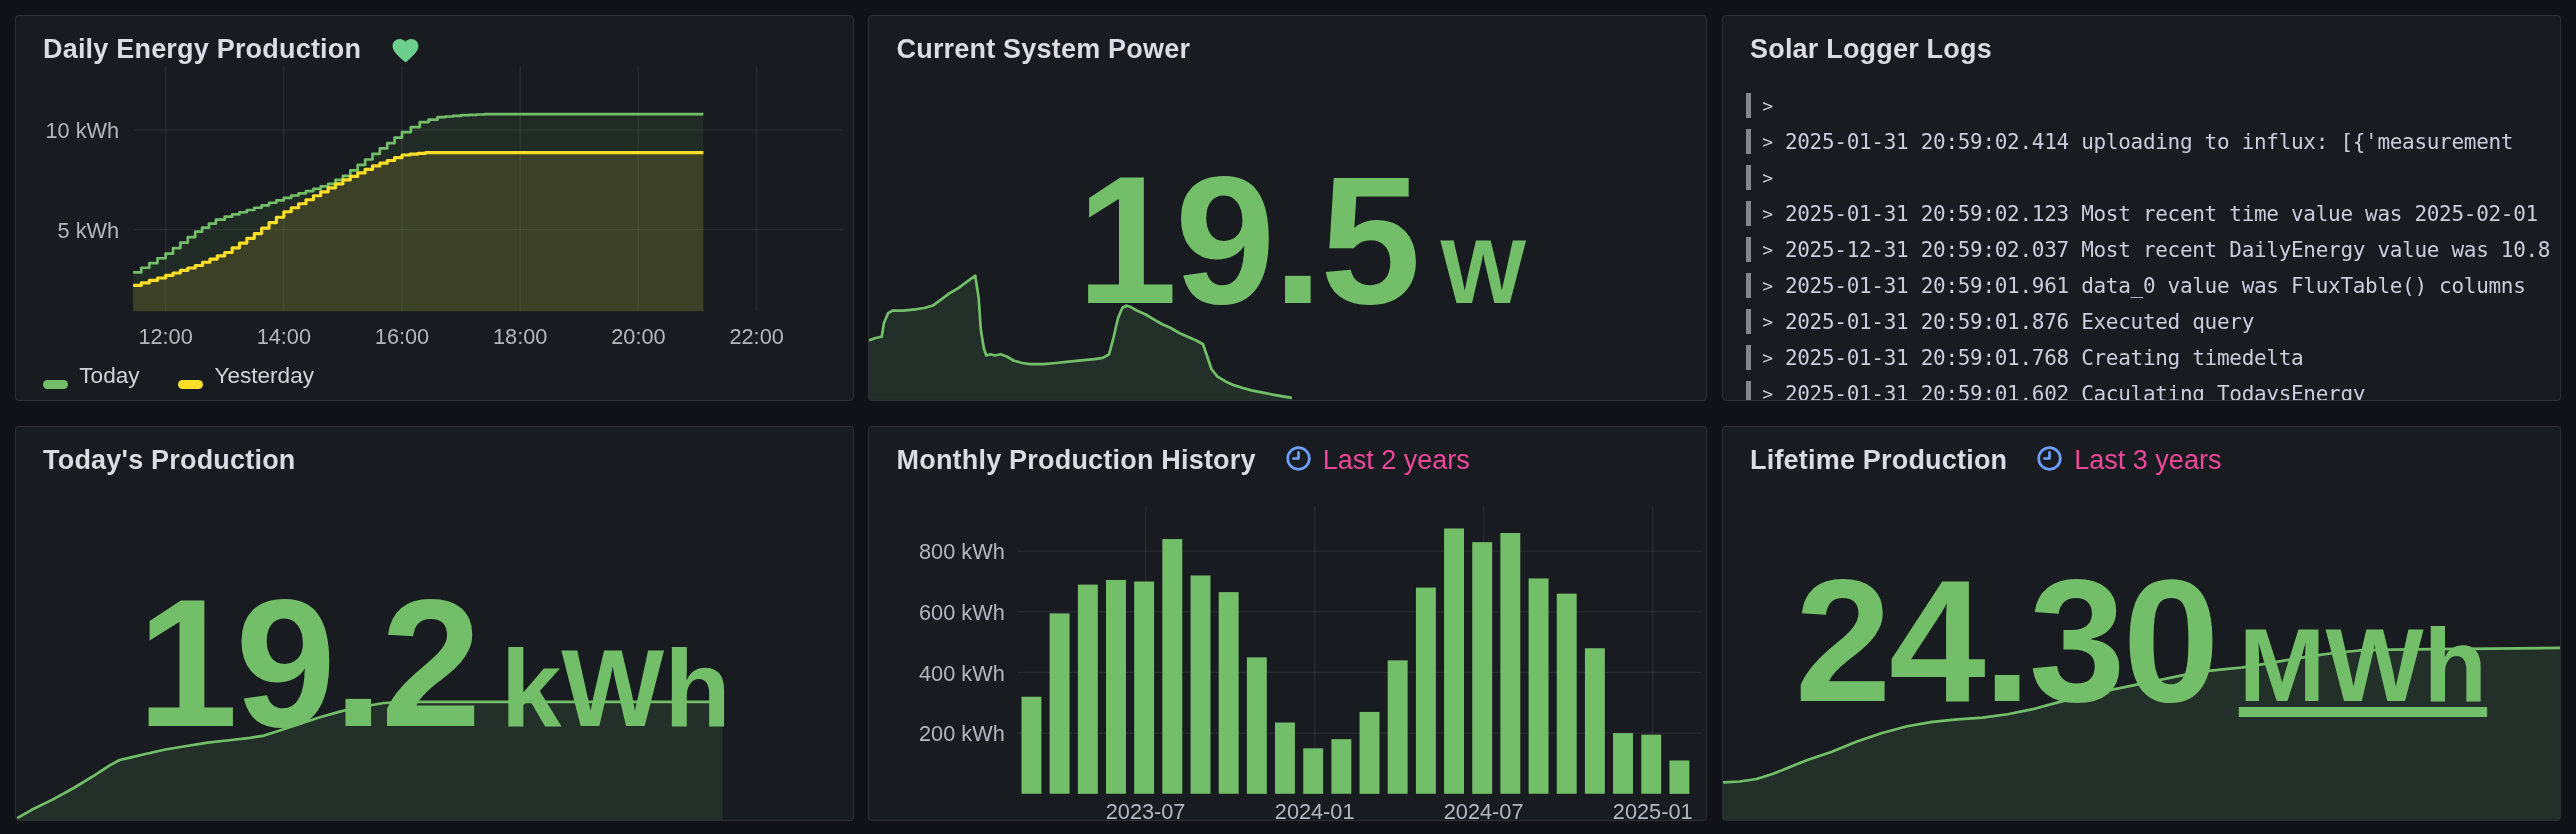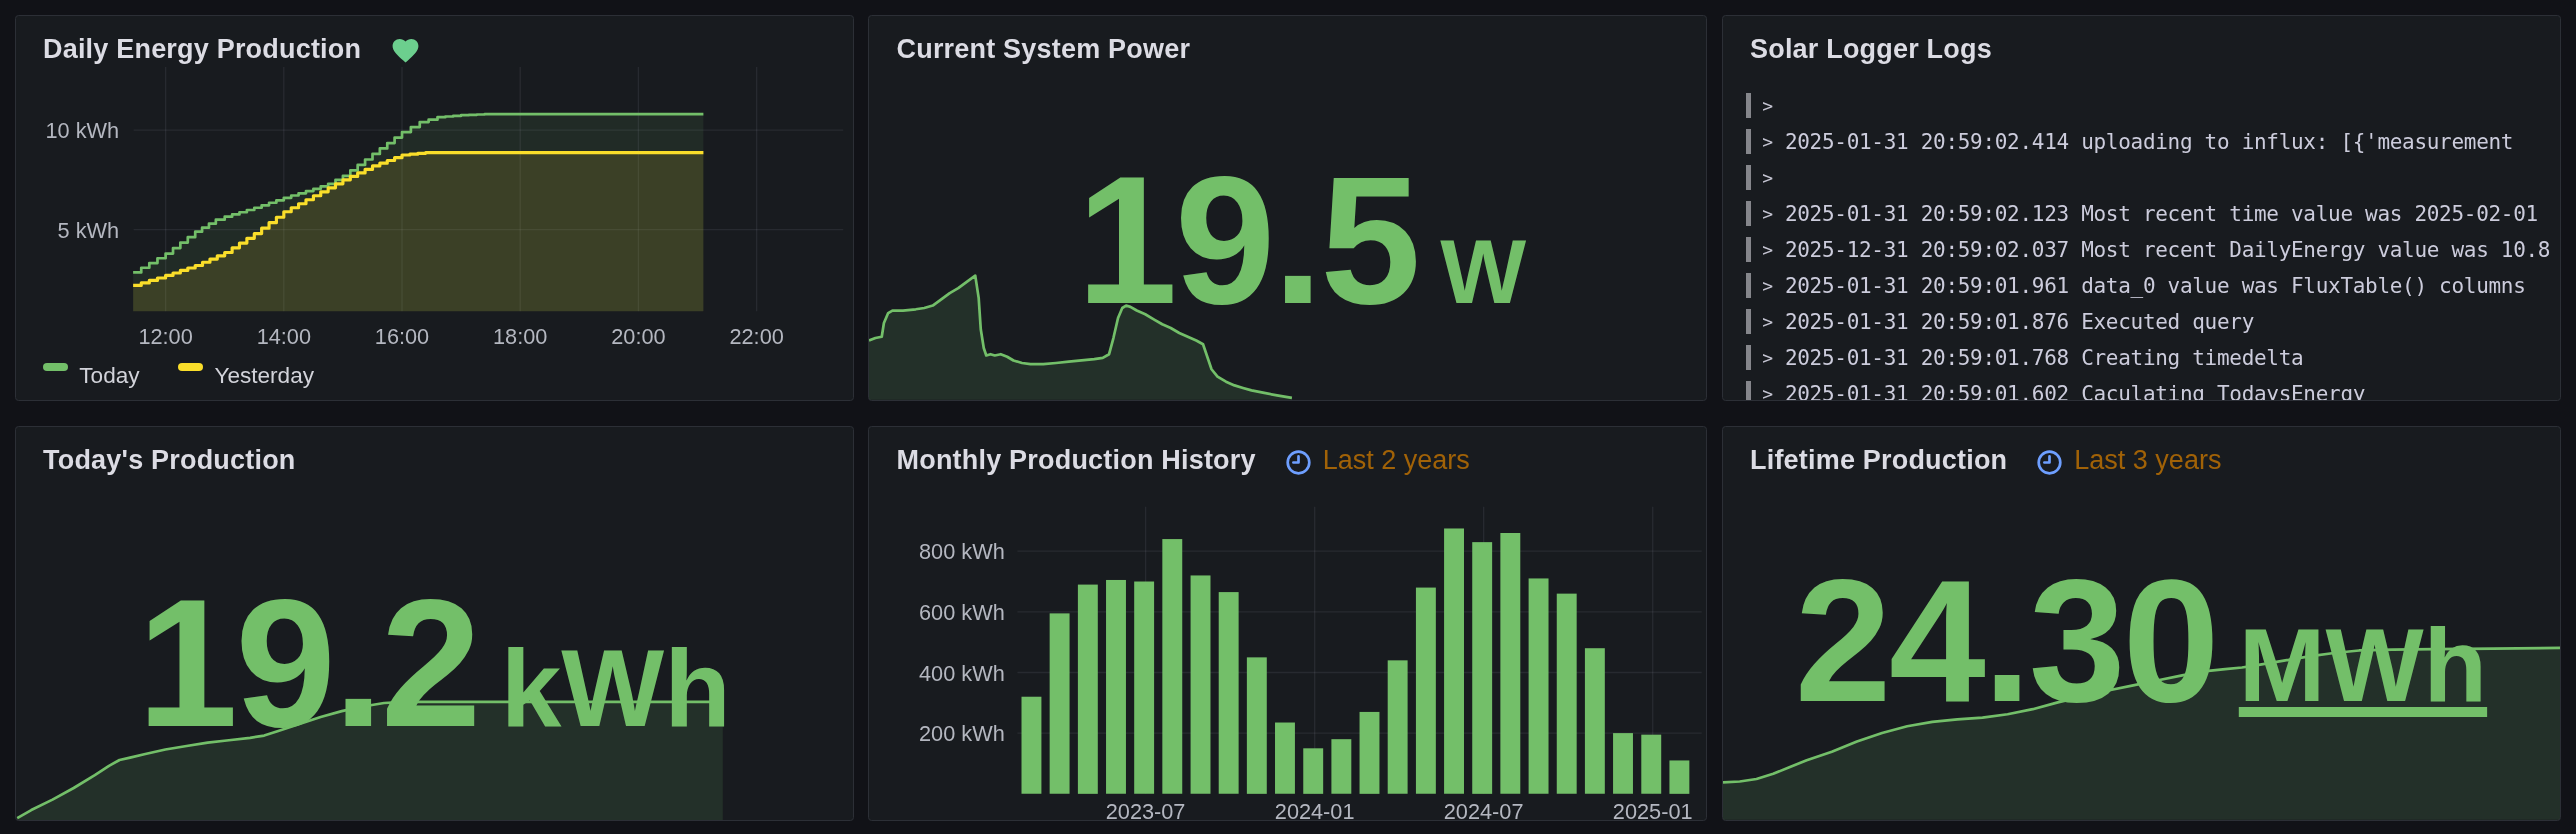--- a/index.html
+++ b/index.html
@@ -19,7 +19,7 @@
   .axis{fill:#b4b7c0;font-size:24px;}
   
   .legend{position:absolute;left:27px;bottom:11px;display:flex;gap:38px;z-index:5;}
-  .legend-item{display:flex;align-items:flex-start;gap:11.8px;font-size:22.6px;color:#d2d3da;cursor:pointer;}
+  .legend-item{display:flex;align-items:flex-end;gap:11.8px;font-size:22.6px;color:#d2d3da;cursor:pointer;}
   .legend-pill{width:25px;height:8.1px;border-radius:4.5px;}
   
   .stat-wrap{position:absolute;inset:0;display:flex;justify-content:center;align-items:center;z-index:4;}

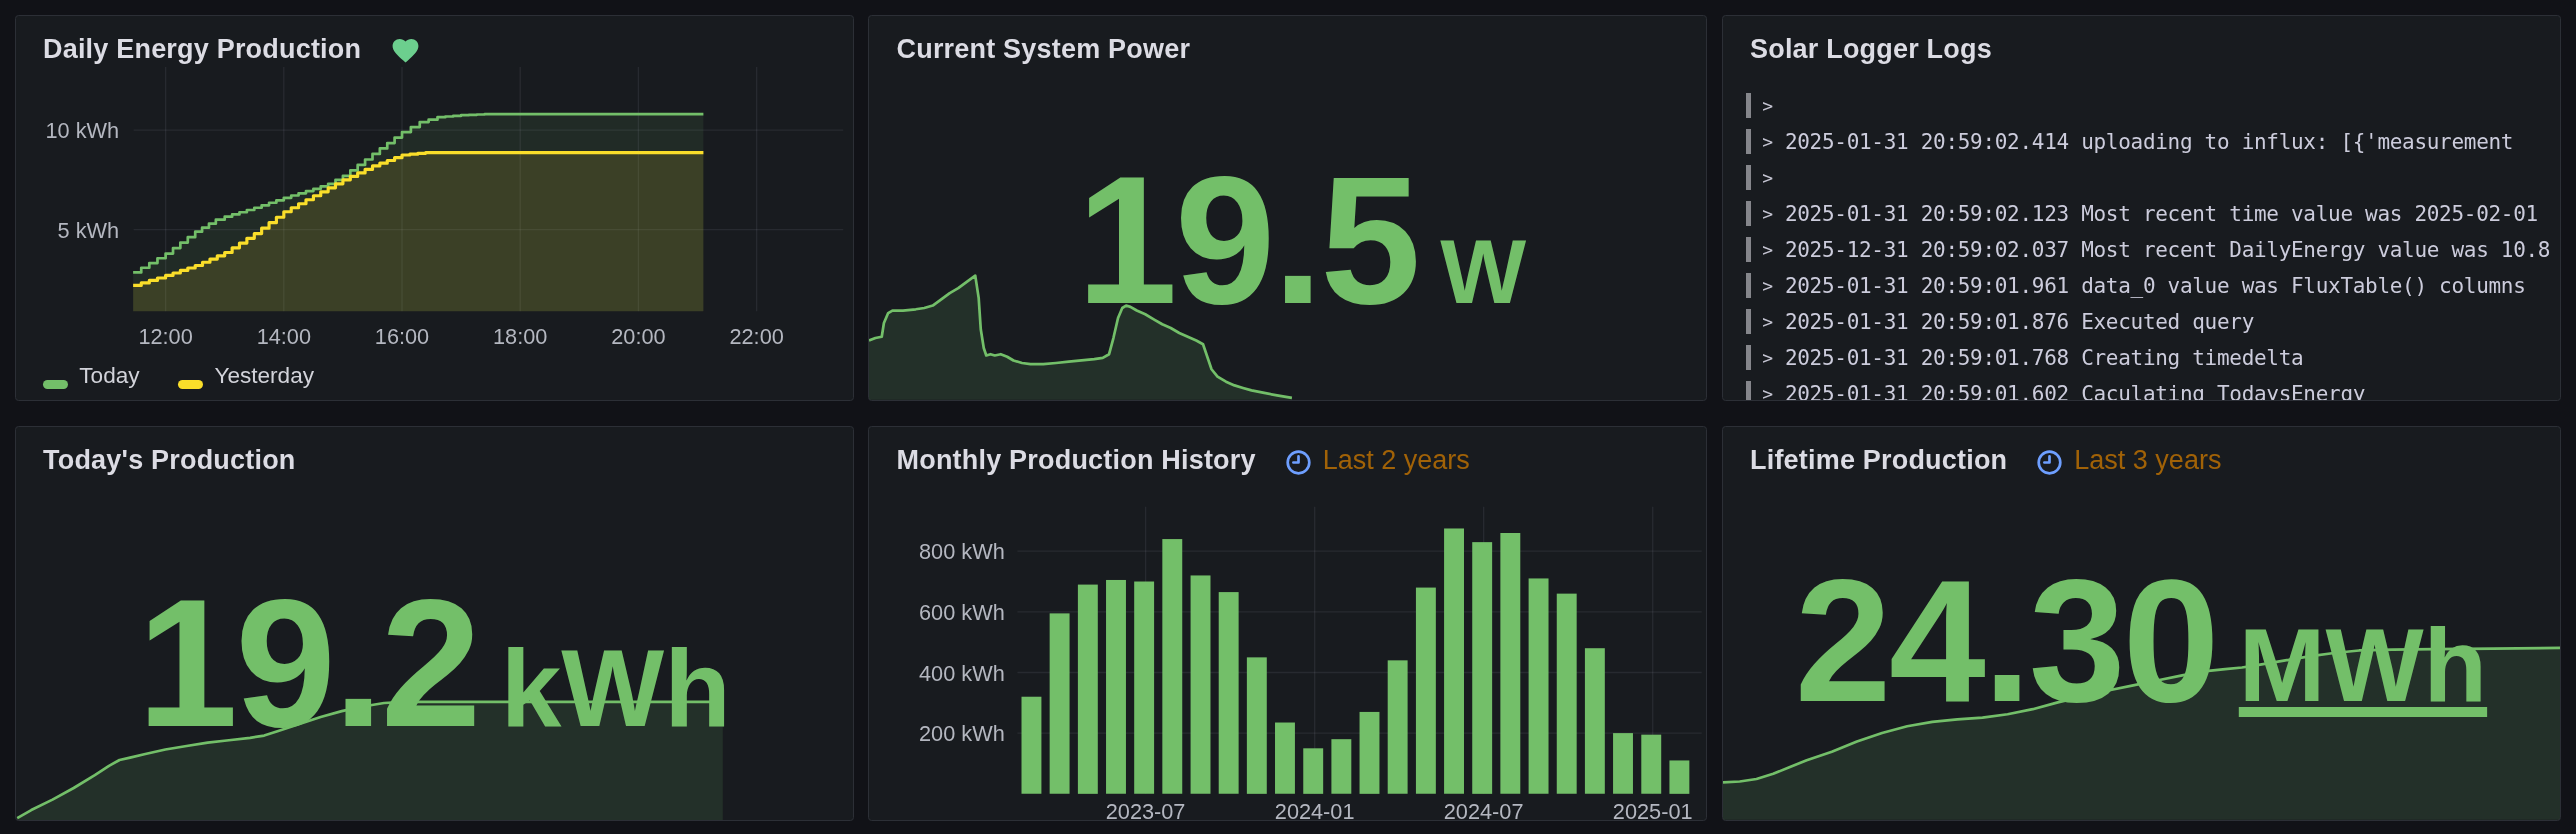--- a/index.html
+++ b/index.html
@@ -10,7 +10,7 @@
   .panel-header{position:absolute;top:0;left:0;right:0;height:54px;display:flex;align-items:center;
     padding:14.5px 0 0 23.5px;gap:25px;z-index:6;box-sizing:border-box;}
   h2.title{margin:4px;font-size:27px;font-weight:600;color:#dcdce4;letter-spacing:0.2px;white-space:nowrap;}
-  .range-pill{display:inline-flex;align-items:flex-end;gap:11px;color:#a16207;font-size:27px;font-weight:500;
+  .range-pill{display:inline-flex;align-items:flex-start;gap:11px;color:#ec4899;font-size:27px;font-weight:500;
     white-space:nowrap;cursor:pointer;}
   .heart{display:inline-flex;margin-top:1.8px;}
   

